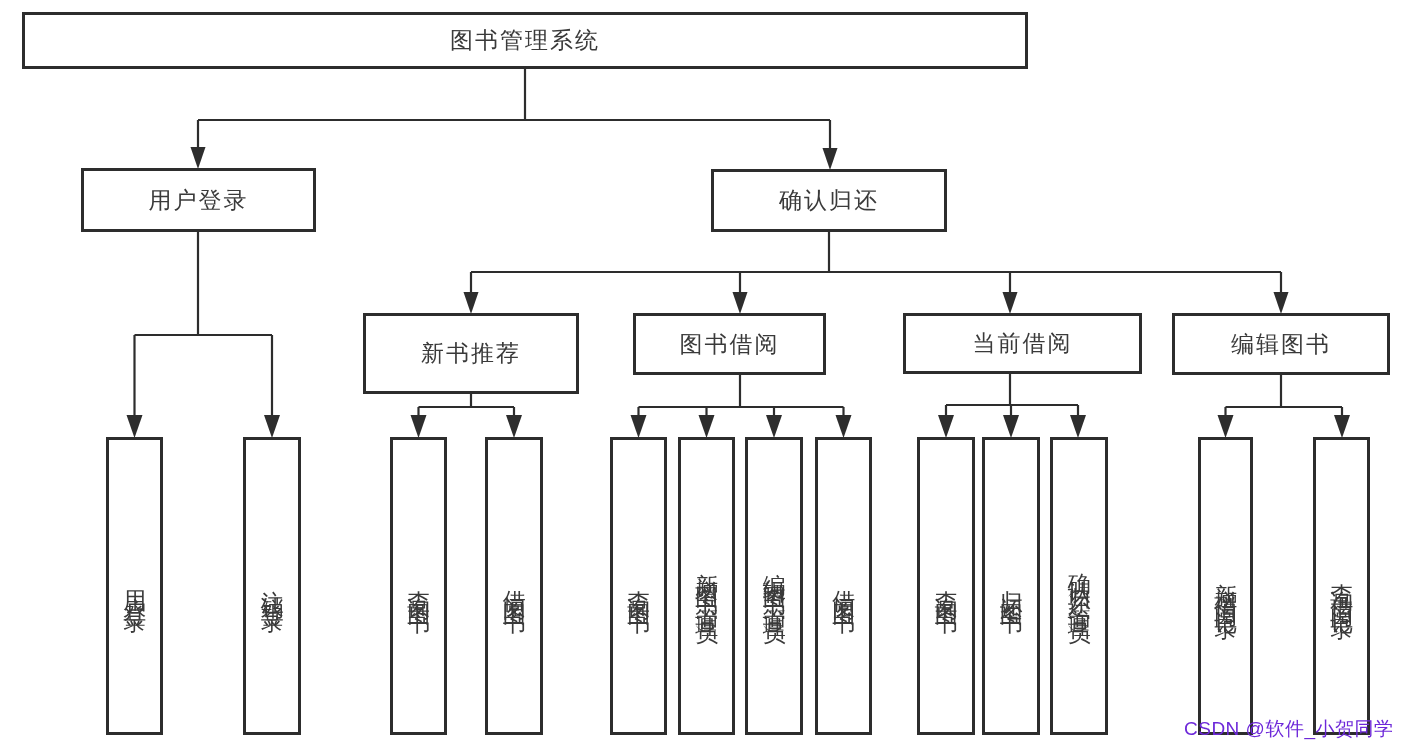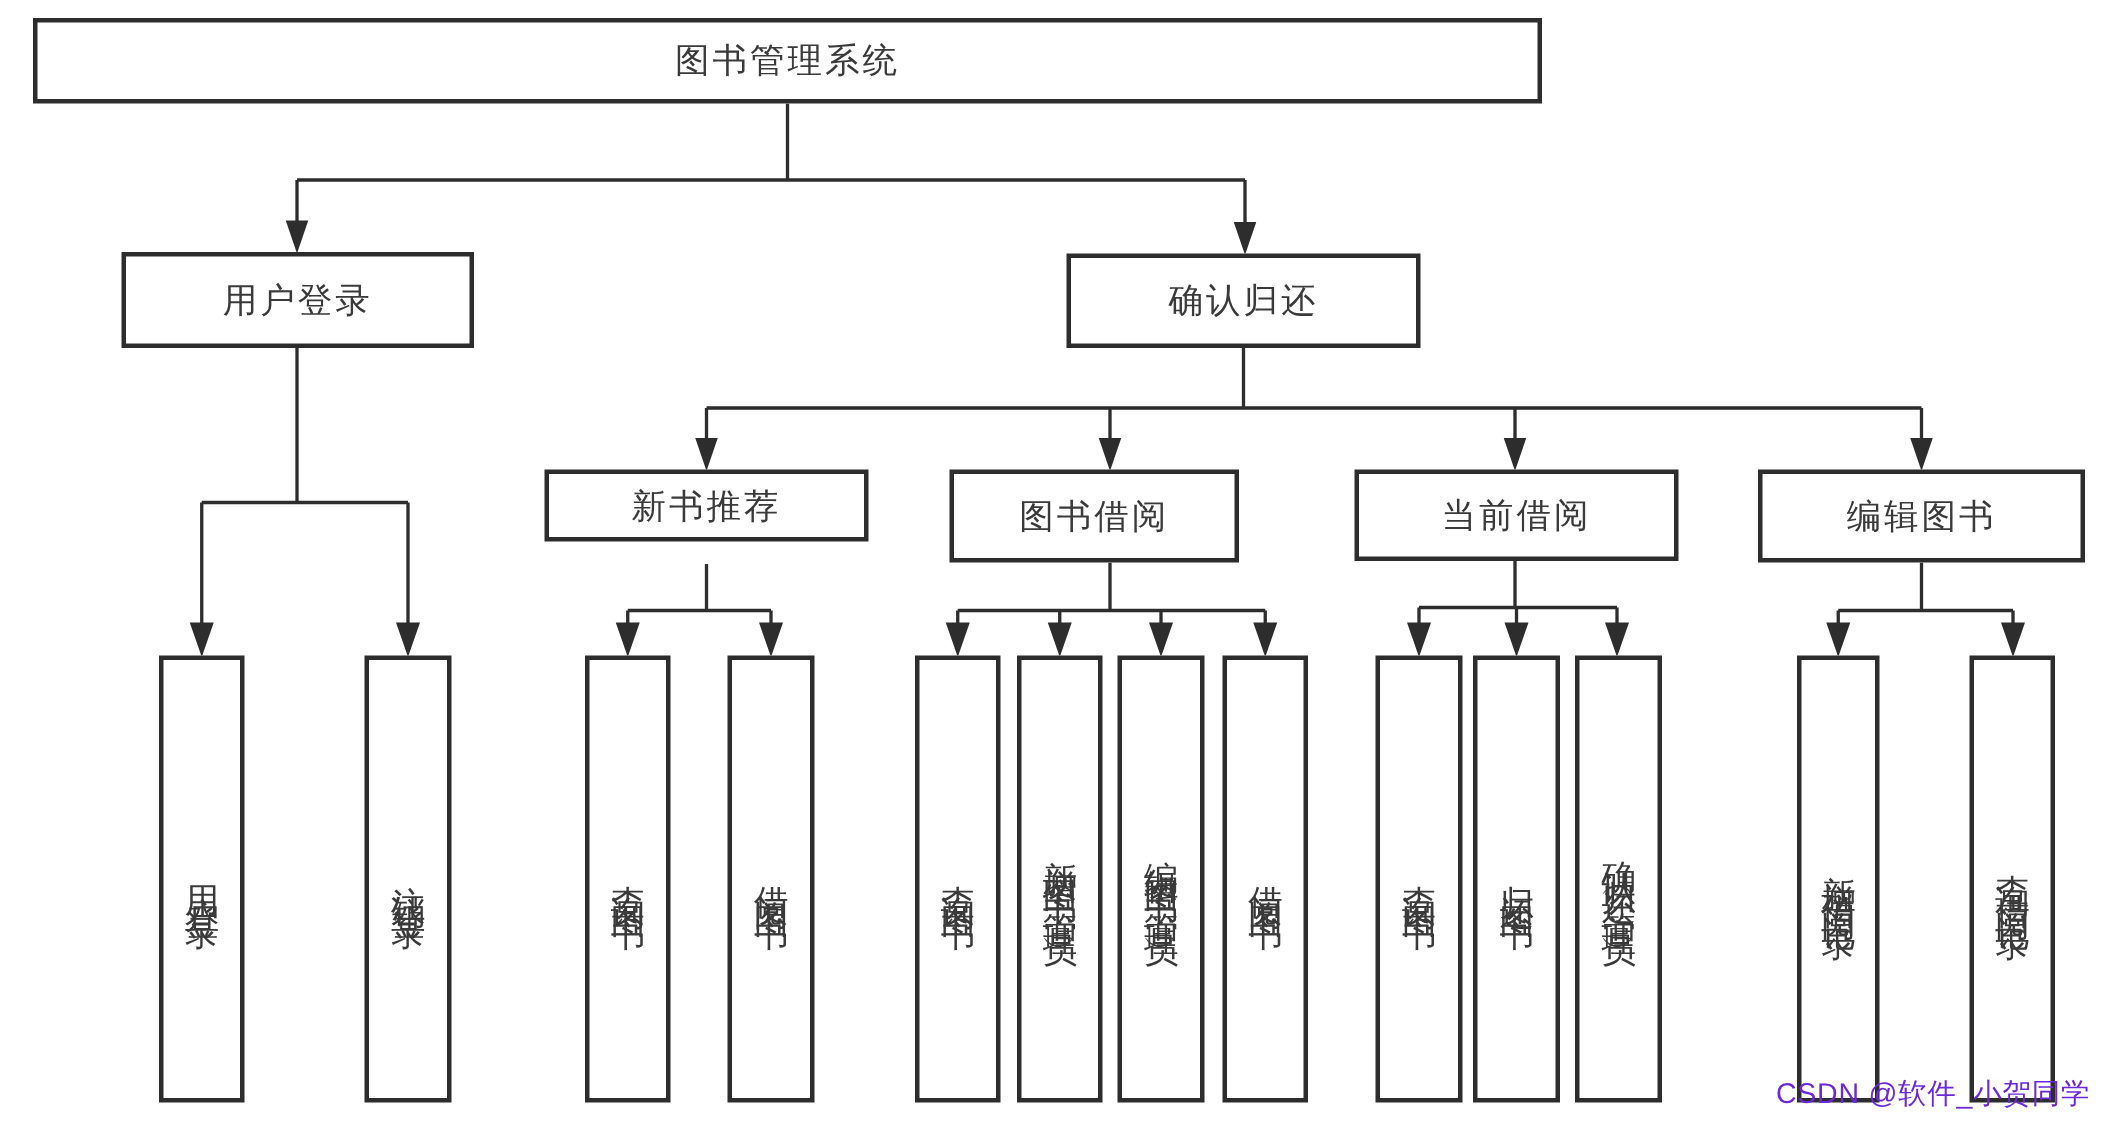--- a/index.html
+++ b/index.html
@@ -91,7 +91,7 @@
     <span>确认归还</span>
   </div>
 
-  <div class="node" style="left:363px; top:313px; width:216px; height:48px;">
+  <div class="node" style="left:363px; top:313px; width:216px; height:81px;">
     <span>新书推荐</span>
   </div>
   <div class="node" style="left:633px; top:313px; width:193px; height:62px;">

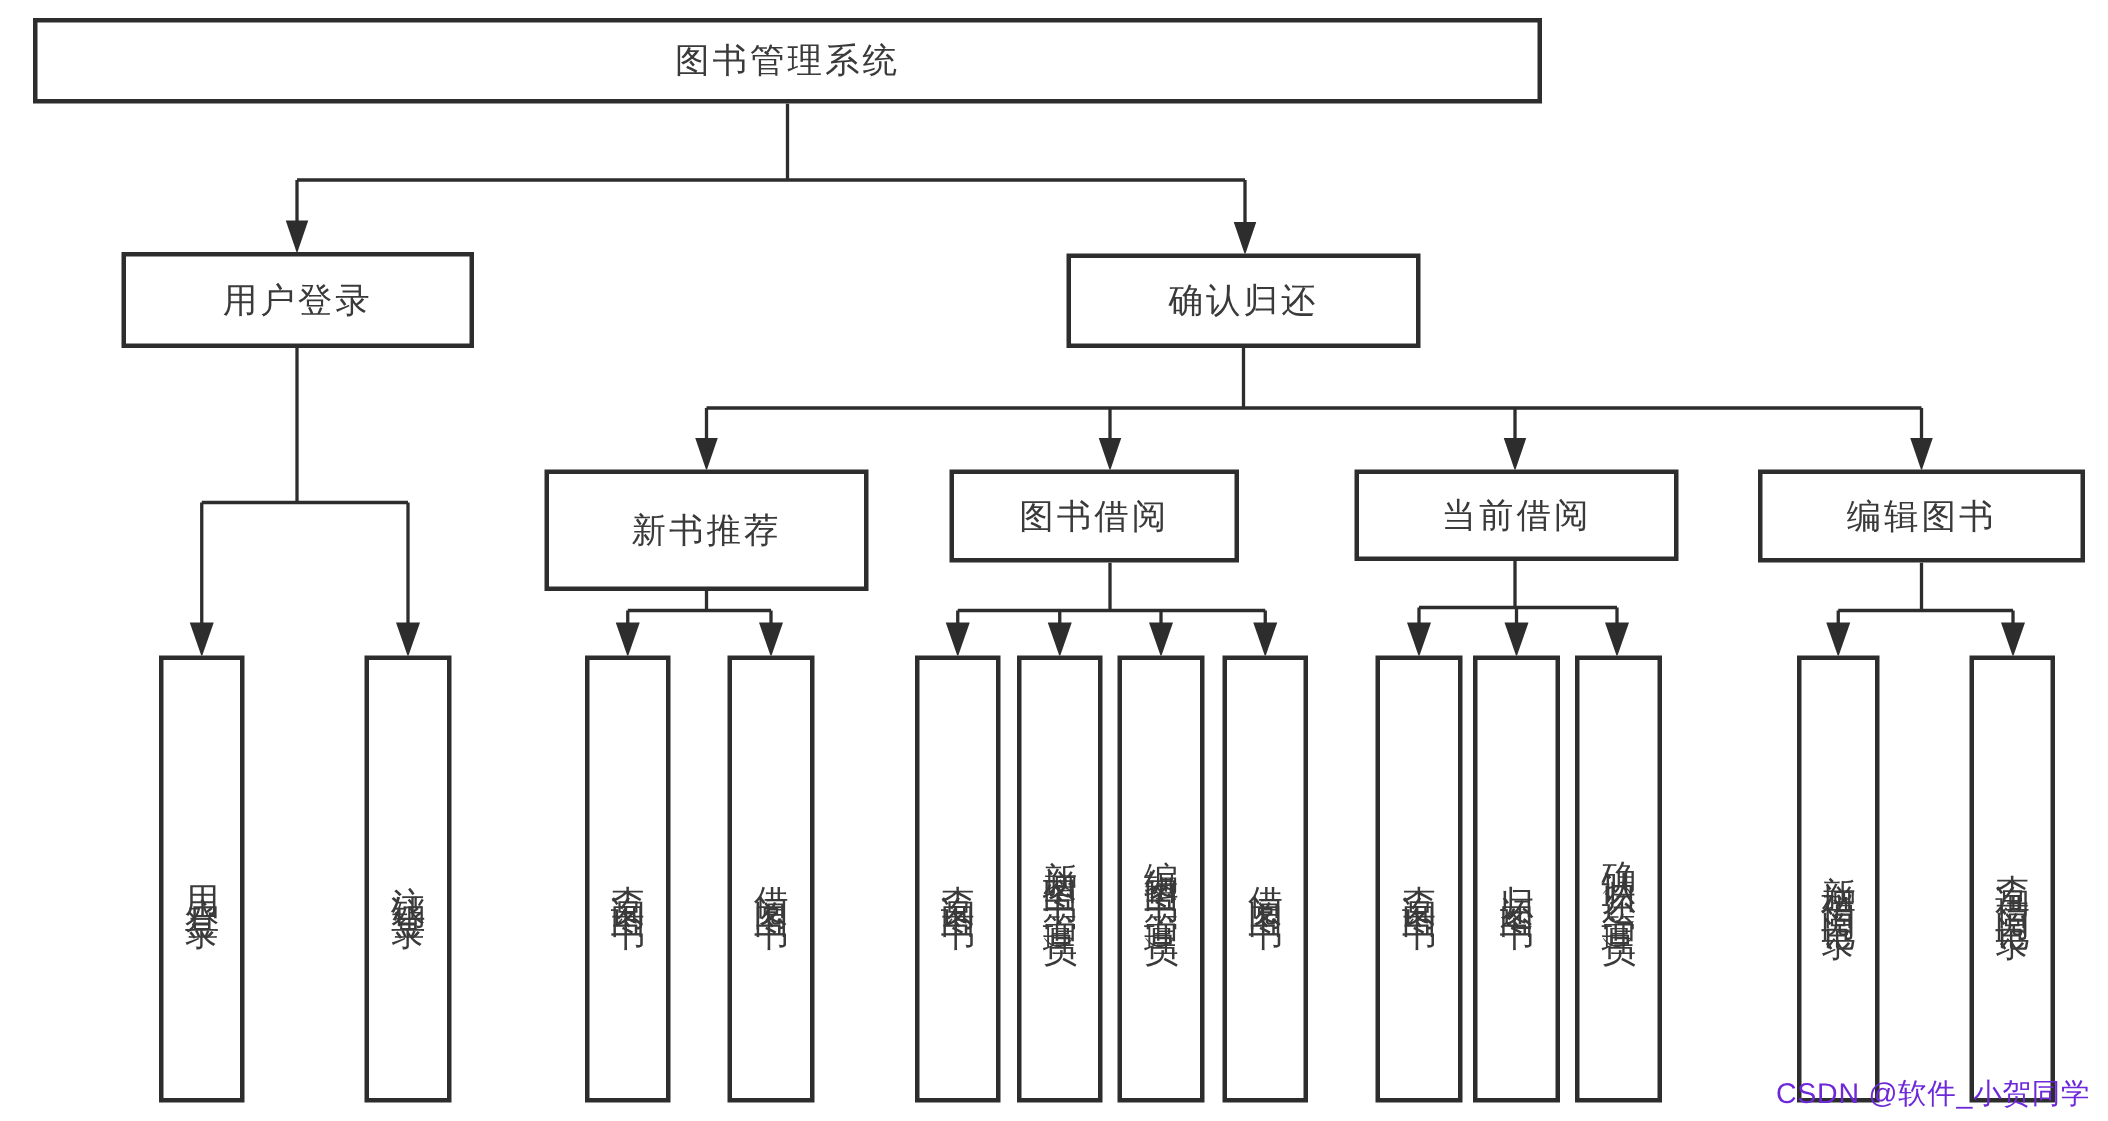--- a/index.html
+++ b/index.html
@@ -97,7 +97,7 @@
   <div class="node" style="left:633px; top:313px; width:193px; height:62px;">
     <span>图书借阅</span>
   </div>
-  <div class="node" style="left:903px; top:313px; width:216px; height:61px;">
+  <div class="node" style="left:903px; top:313px; width:239px; height:61px;">
     <span>当前借阅</span>
   </div>
   <div class="node" style="left:1172px; top:313px; width:218px; height:62px;">

